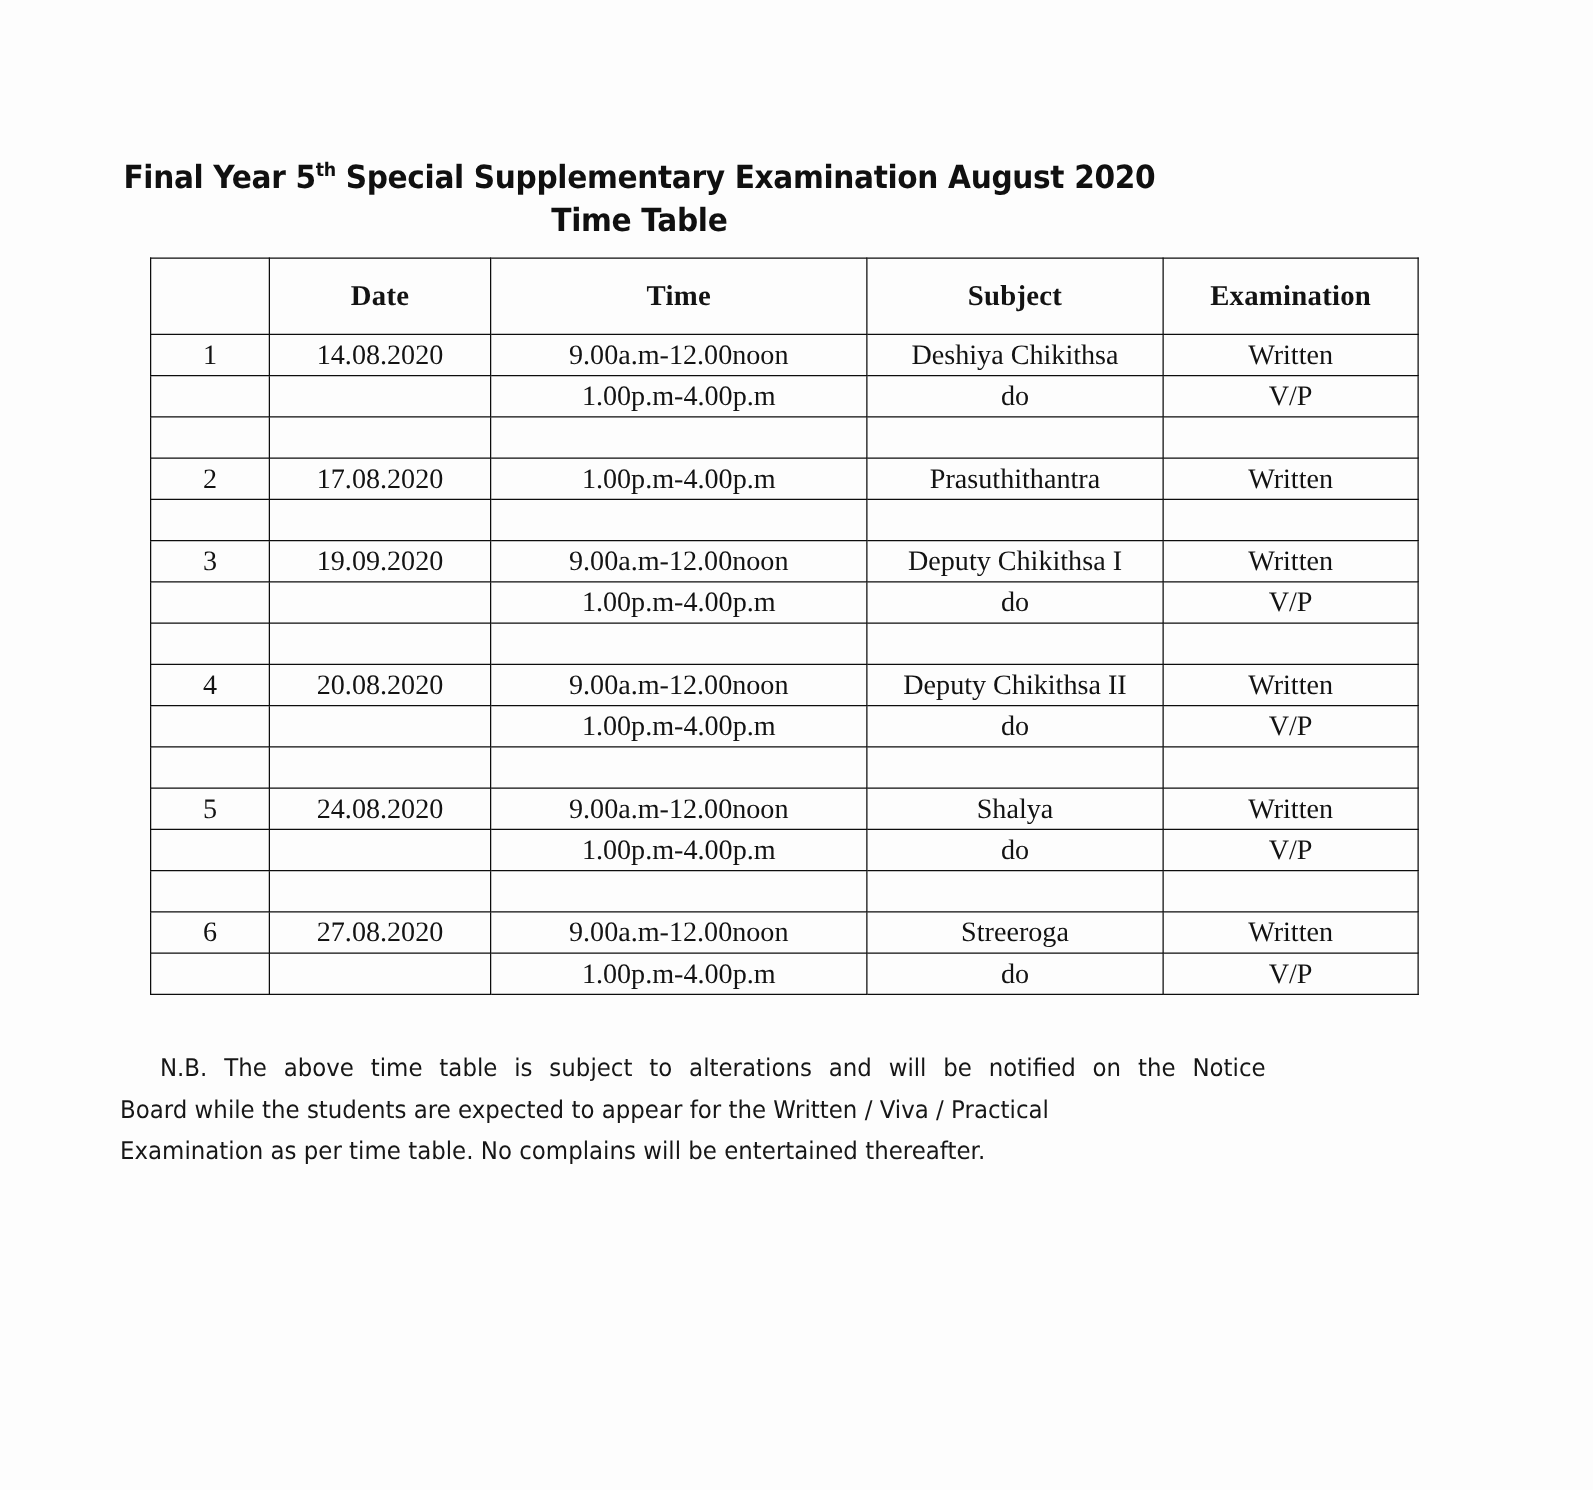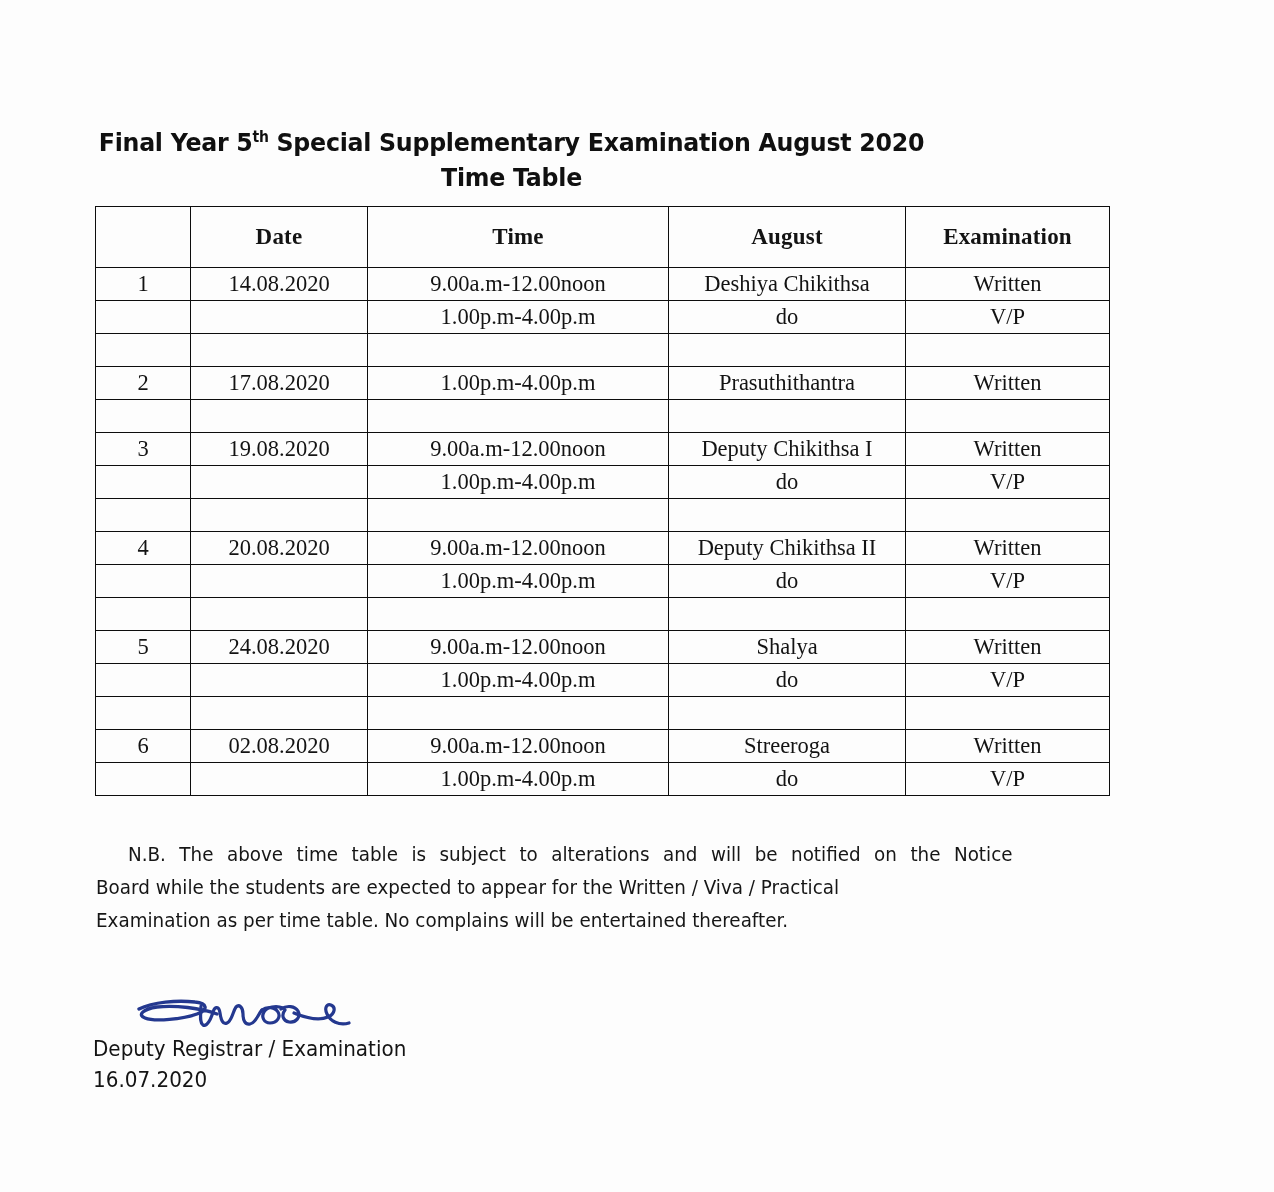--- a/index.html
+++ b/index.html
@@ -71,6 +71,7 @@
     width: 1014px;
     table-layout: fixed;
     font-family: "Liberation Serif", serif;
+    margin-left: 25px;
   }
   table.tt td, table.tt th {
     border: 1.6px solid #0d0d0d;

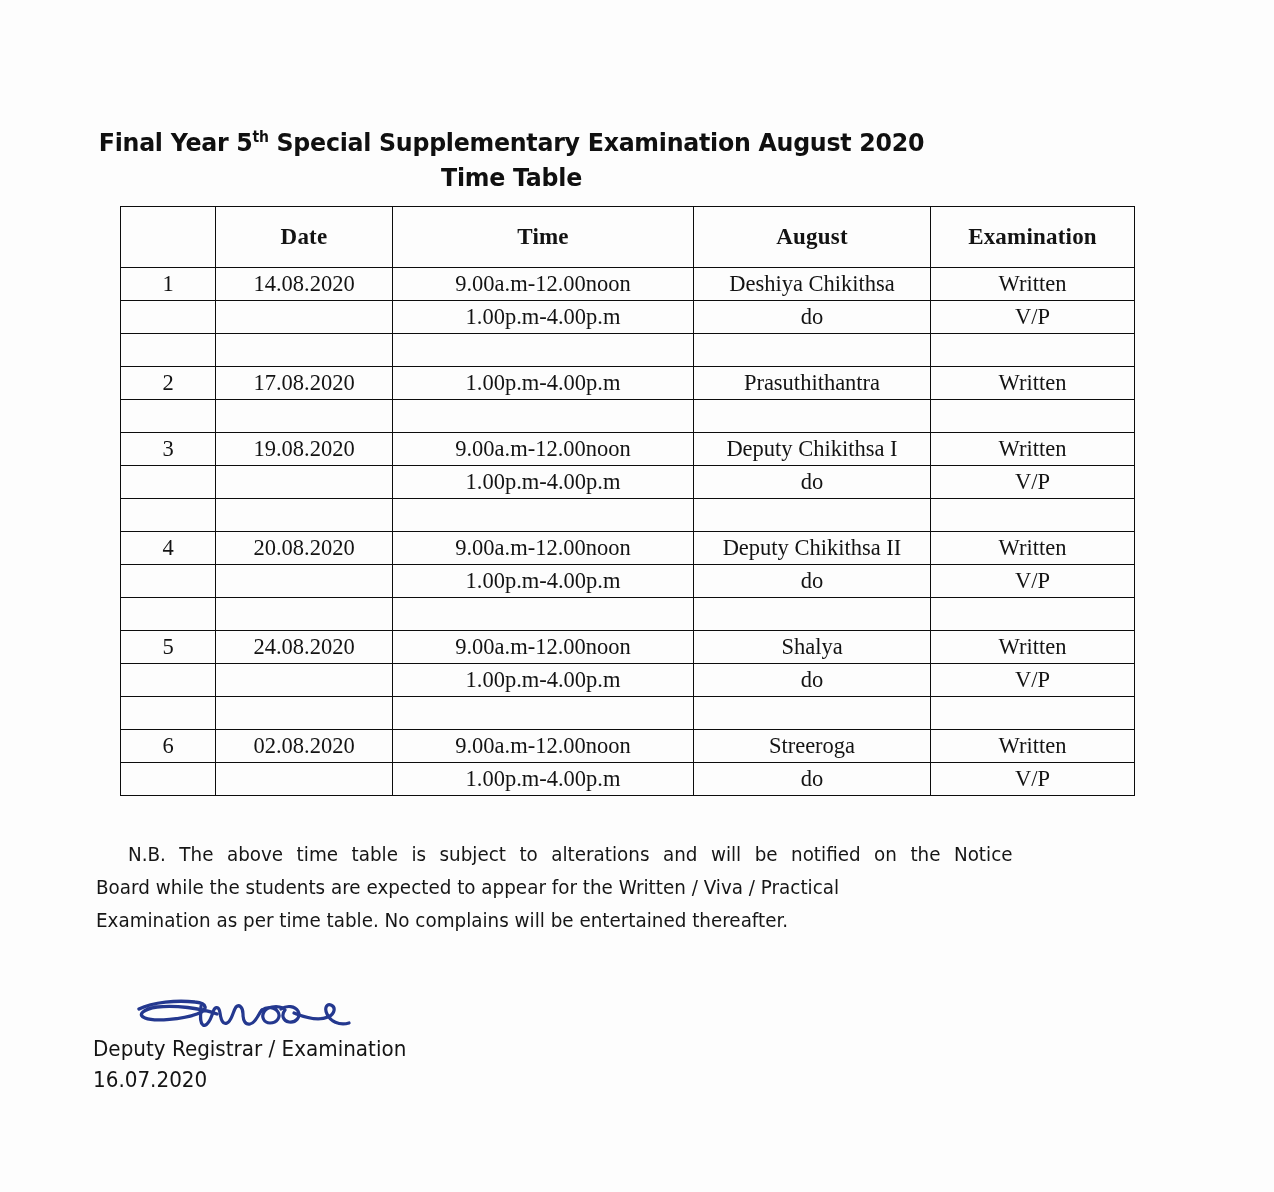--- a/index.html
+++ b/index.html
@@ -172,7 +172,7 @@
           <th></th>
           <th>Date</th>
           <th>Time</th>
-          <th>August</th>
+          <th>Subject</th>
           <th>Examination</th>
         </tr>
       </thead>

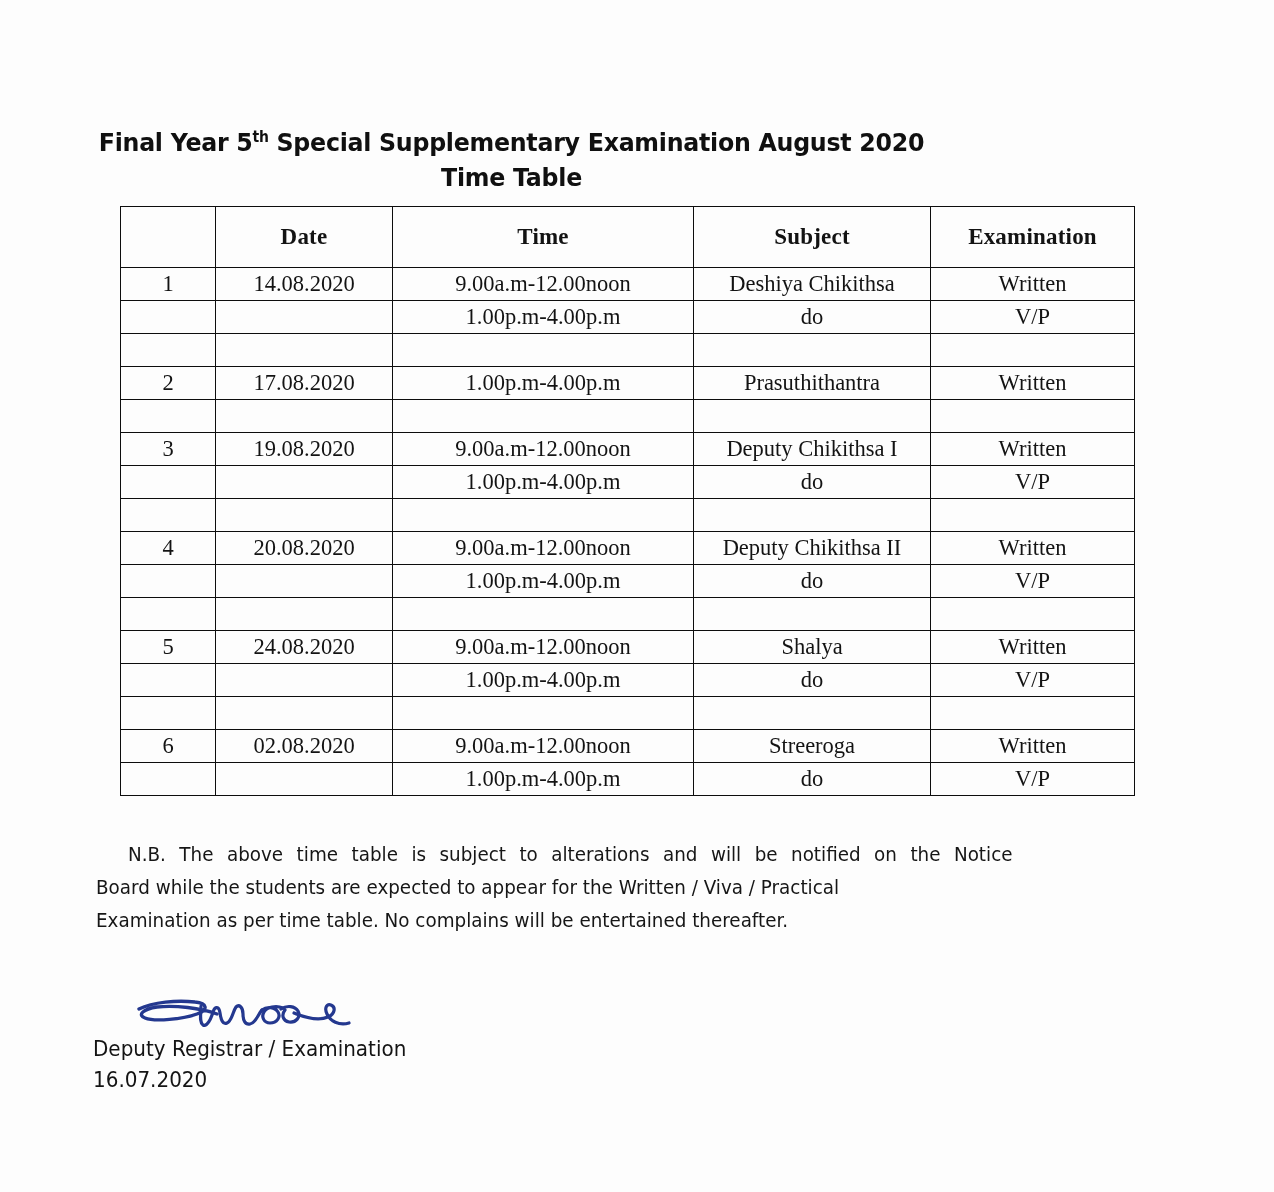--- a/index.html
+++ b/index.html
@@ -214,7 +214,7 @@
           </tr>
           <tr>
             <td>3</td>
-            <td>19.08.2020</td>
+            <td>19.09.2020</td>
             <td>9.00a.m-12.00noon</td>
             <td>Deputy Chikithsa I</td>
             <td>Written</td>

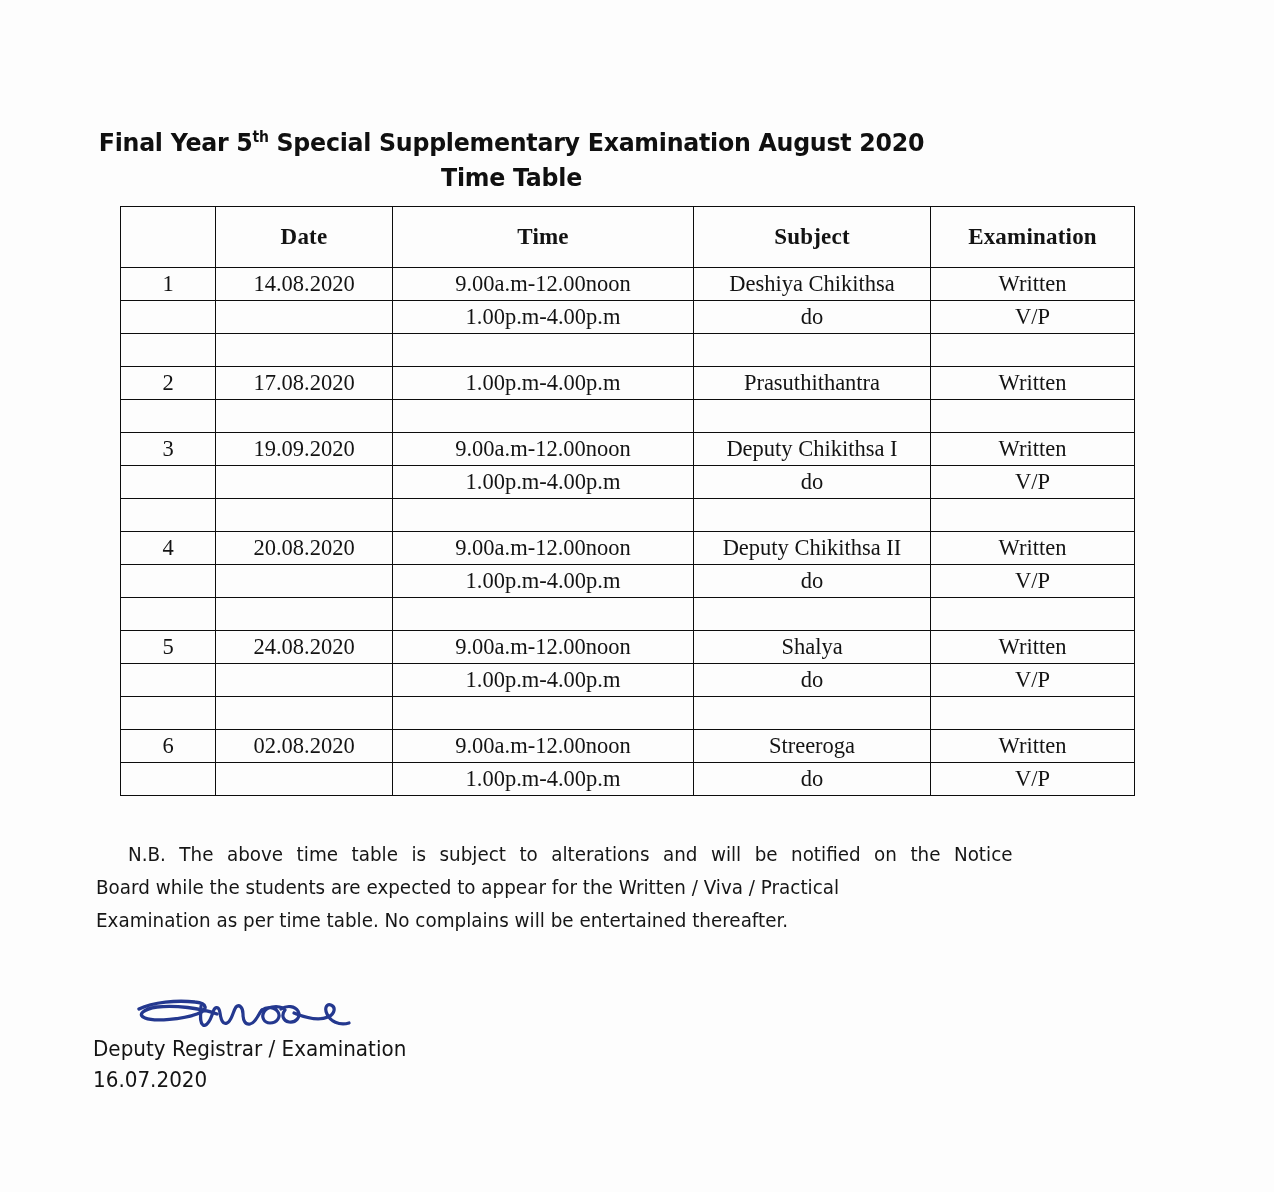--- a/index.html
+++ b/index.html
@@ -277,7 +277,7 @@
           </tr>
           <tr>
             <td>6</td>
-            <td>02.08.2020</td>
+            <td>27.08.2020</td>
             <td>9.00a.m-12.00noon</td>
             <td>Streeroga</td>
             <td>Written</td>

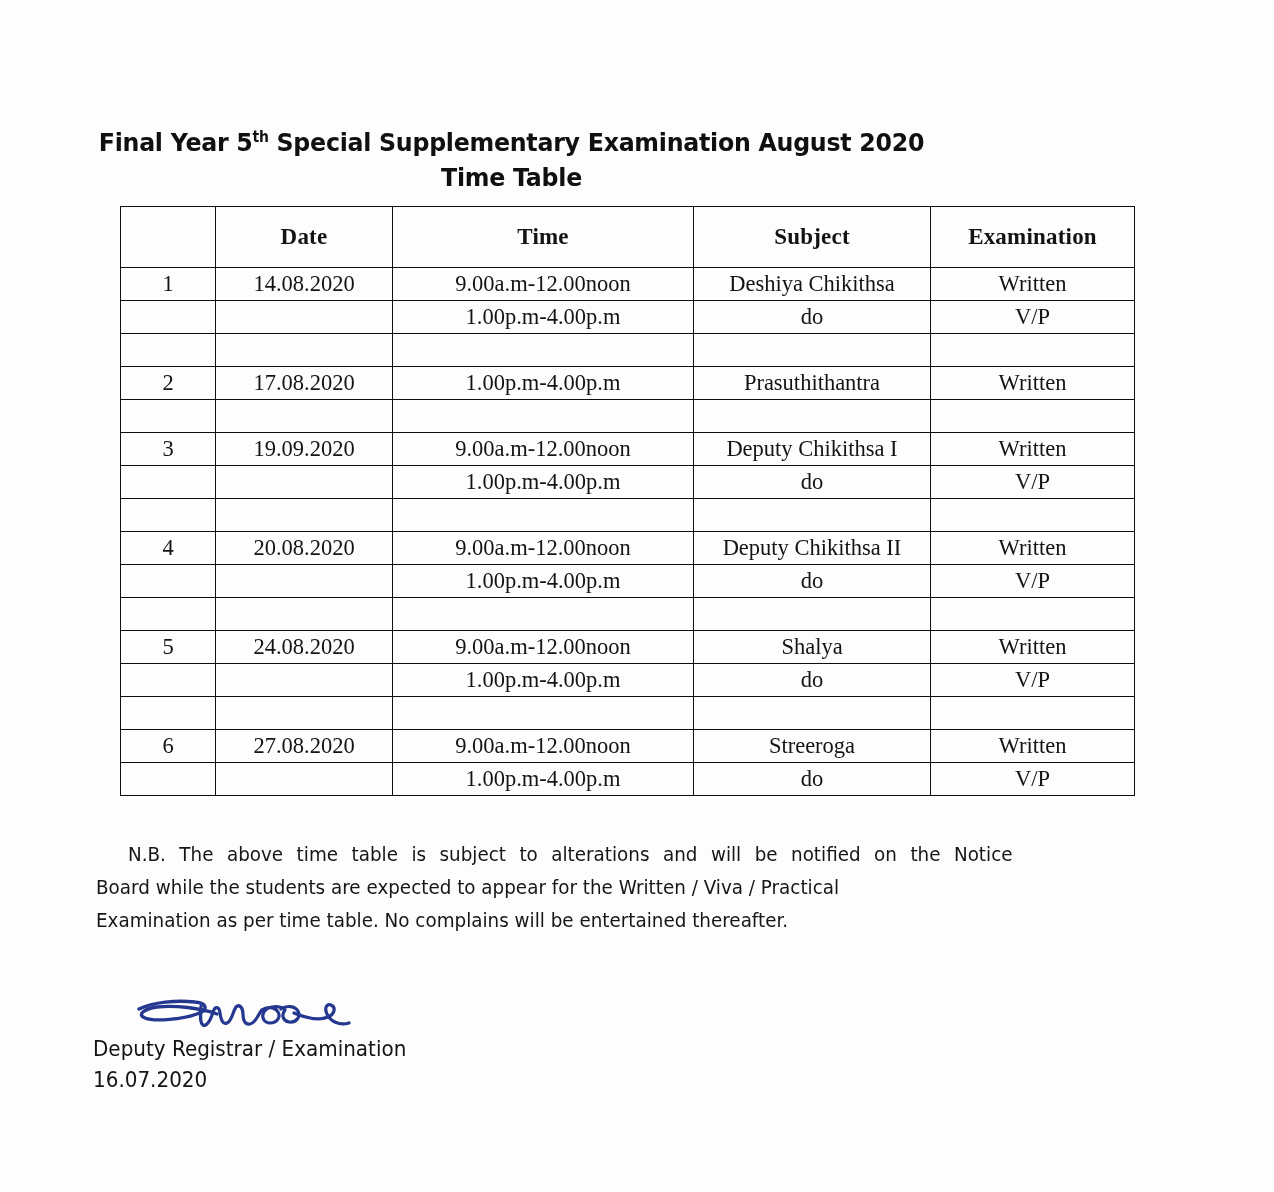--- a/index.html
+++ b/index.html
@@ -299,19 +299,6 @@
     <div class="l3">Examination as per time table.  No complains will be entertained thereafter.</div>
   </div>
 
-  <div class="sig-block">
-    <svg class="sig-svg" width="230" height="48" viewBox="0 0 230 48">
-      <g id="sig-ink" fill="none" stroke="#24388f" stroke-linecap="round" stroke-linejoin="round">
-        <path d="M8 17 C22 10, 46 8, 64 10 C76 11, 78 18, 66 22 C52 27, 24 30, 14 26 C6 23, 12 17, 26 15 C44 13, 70 16, 86 22" stroke-width="3.4"></path>
-        <path d="M70 14 C70 22, 68 30, 72 33 C76 35, 80 27, 82 20 C84 14, 88 14, 89 21 C90 28, 92 33, 96 31 C101 29, 102 19, 105 15 C108 12, 112 15, 112 22 C112 28, 114 33, 119 32 C125 31, 127 22, 131 18" stroke-width="3.2"></path>
-        <path d="M131 18 C136 14, 144 15, 147 20 C150 25, 146 31, 139 31 C133 31, 130 25, 133 20 C136 15, 145 13, 152 16" stroke-width="3.2"></path>
-        <path d="M150 17 C156 13, 164 14, 167 19 C170 25, 165 31, 158 30 C152 29, 150 23, 154 18" stroke-width="3.2"></path>
-        <path d="M163 21 C175 26, 188 29, 197 25 C204 22, 205 15, 200 13 C196 11, 193 16, 196 22 C199 29, 208 34, 218 31" stroke-width="3.2"></path>
-      </g>
-    </svg>
-    <div class="sig-name">Deputy Registrar / Examination</div>
-    <div class="sig-date">16.07.2020</div>
-  </div>
 
 </div>
 

